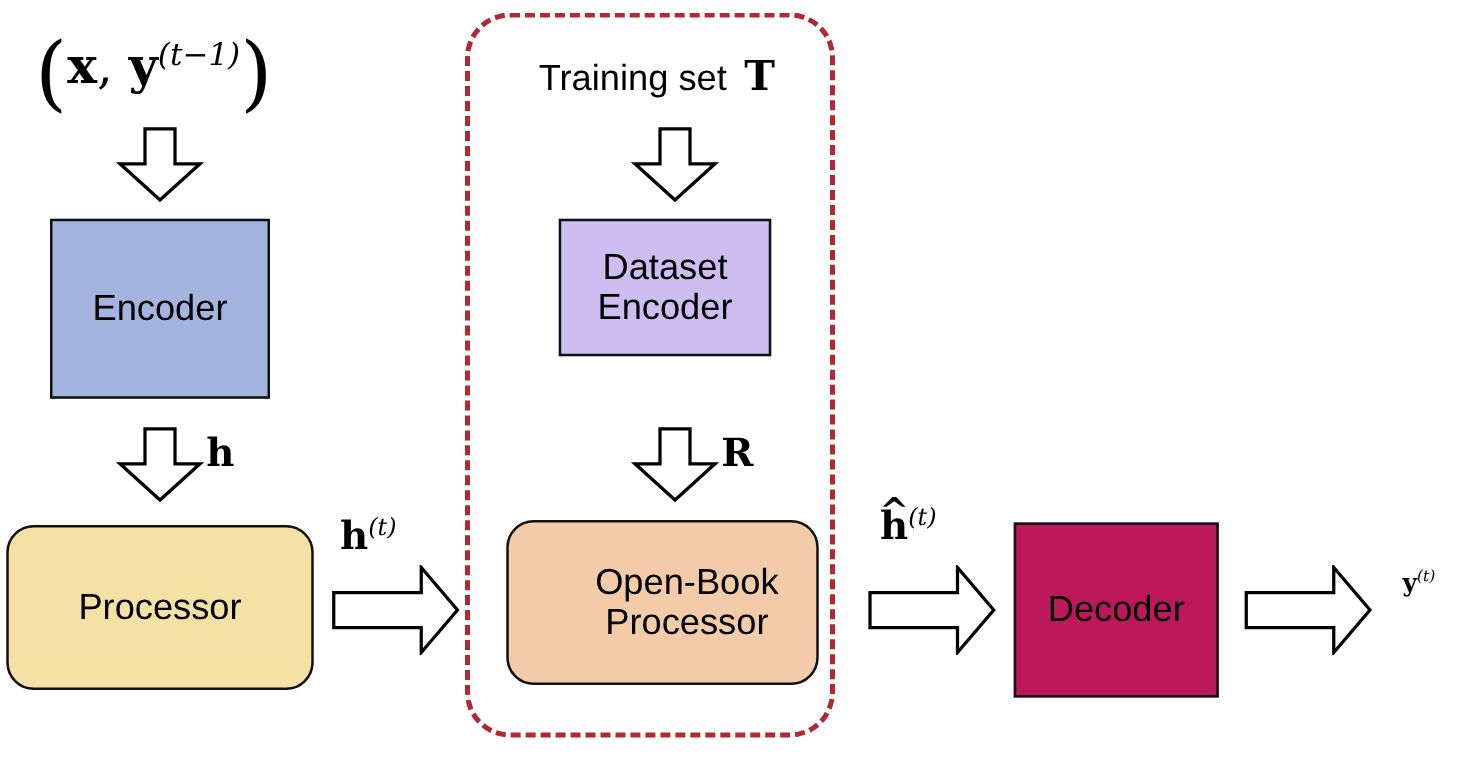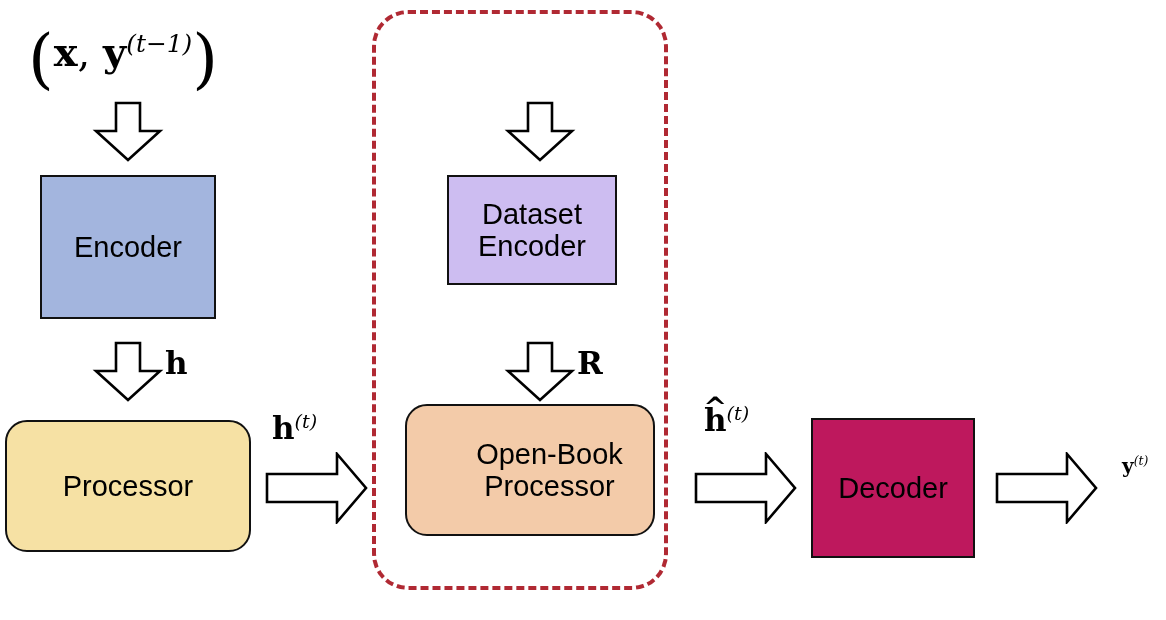--- a/index.html
+++ b/index.html
@@ -203,6 +203,9 @@
     <span class="label">Processor</span>
   </div>
 
+  <div class="plainlabel" id="label-training-set">
+    <span>Training set</span><span class="bold-T">T</span>
+  </div>
 
   <div class="arrow" id="arrow-trainingset-to-dsenc">
     <svg width="72" height="62" viewBox="0 0 72 62">

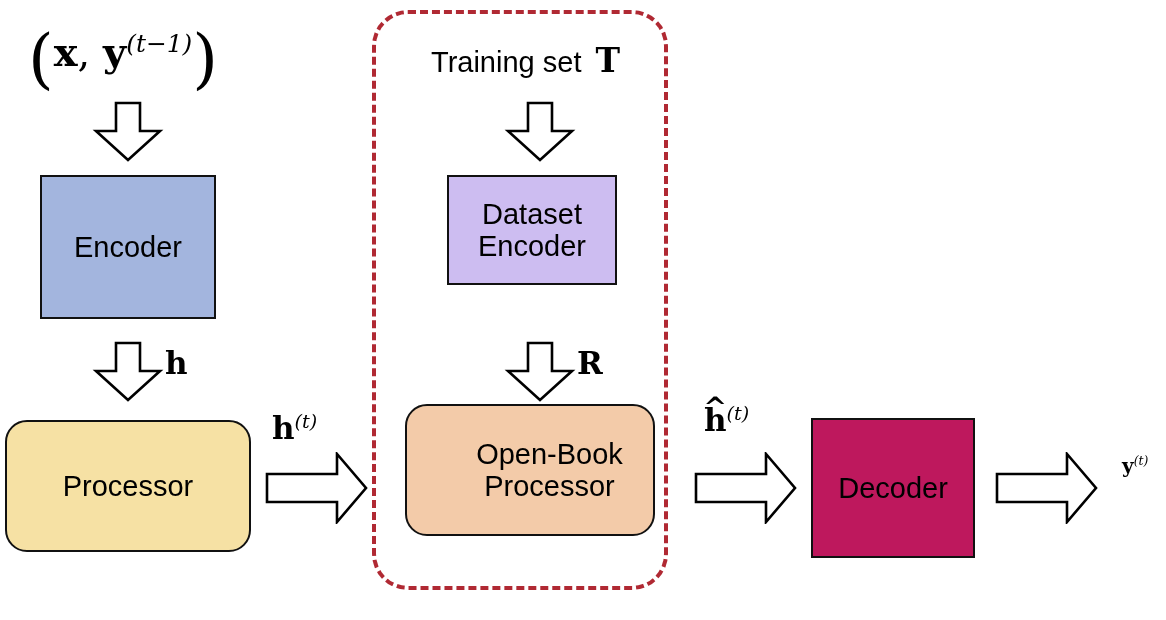--- a/index.html
+++ b/index.html
@@ -56,7 +56,7 @@
     font-size: 29px;
   }
   #box-openbook-processor {
-    left: 405px; top: 404px;  width: 250px;  height: 132px;
+    left: 405px; top: 416px;  width: 250px;  height: 132px;
     background: #F3CBA9;
     border-radius: 22px;
     font-size: 29px;

